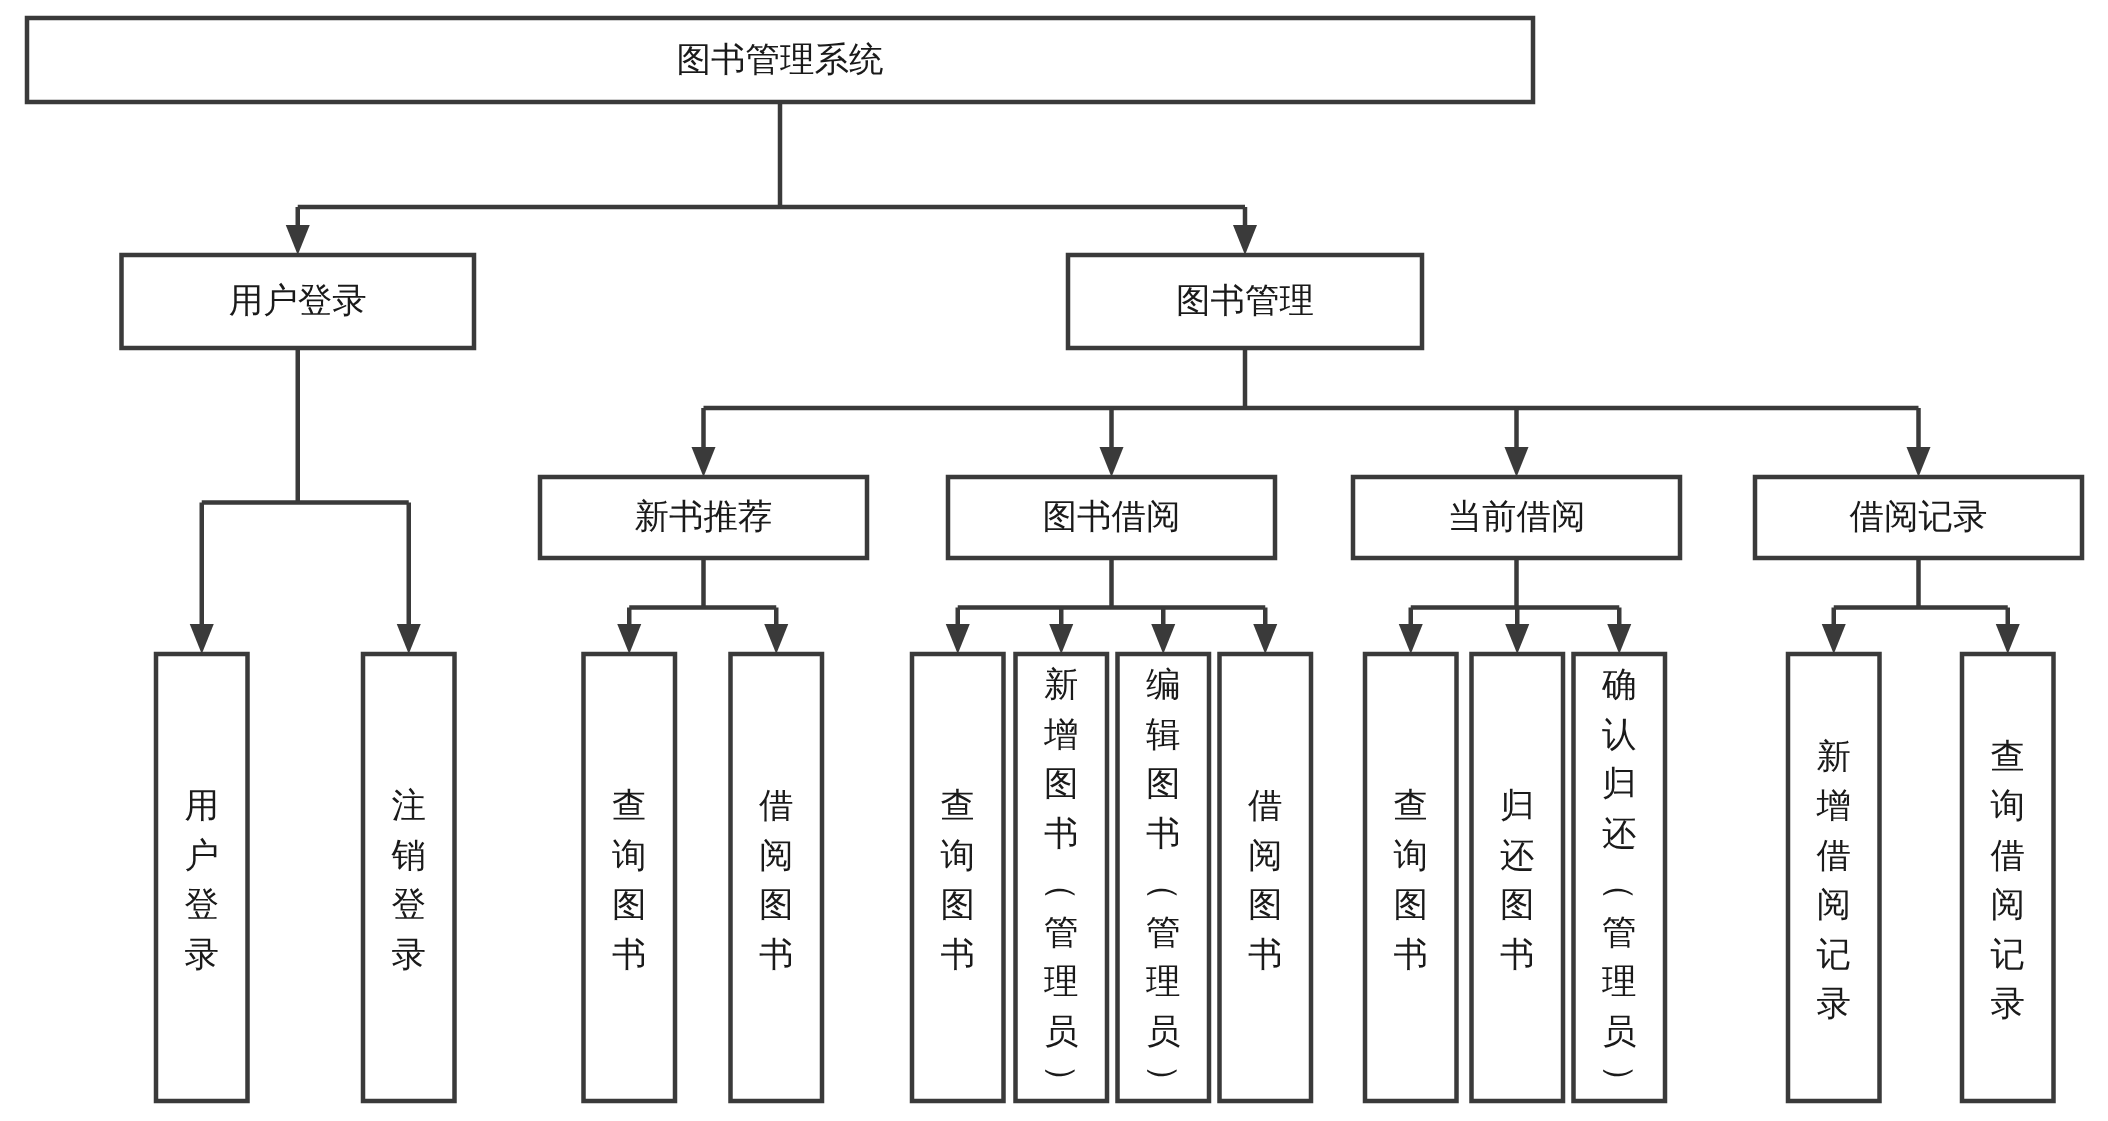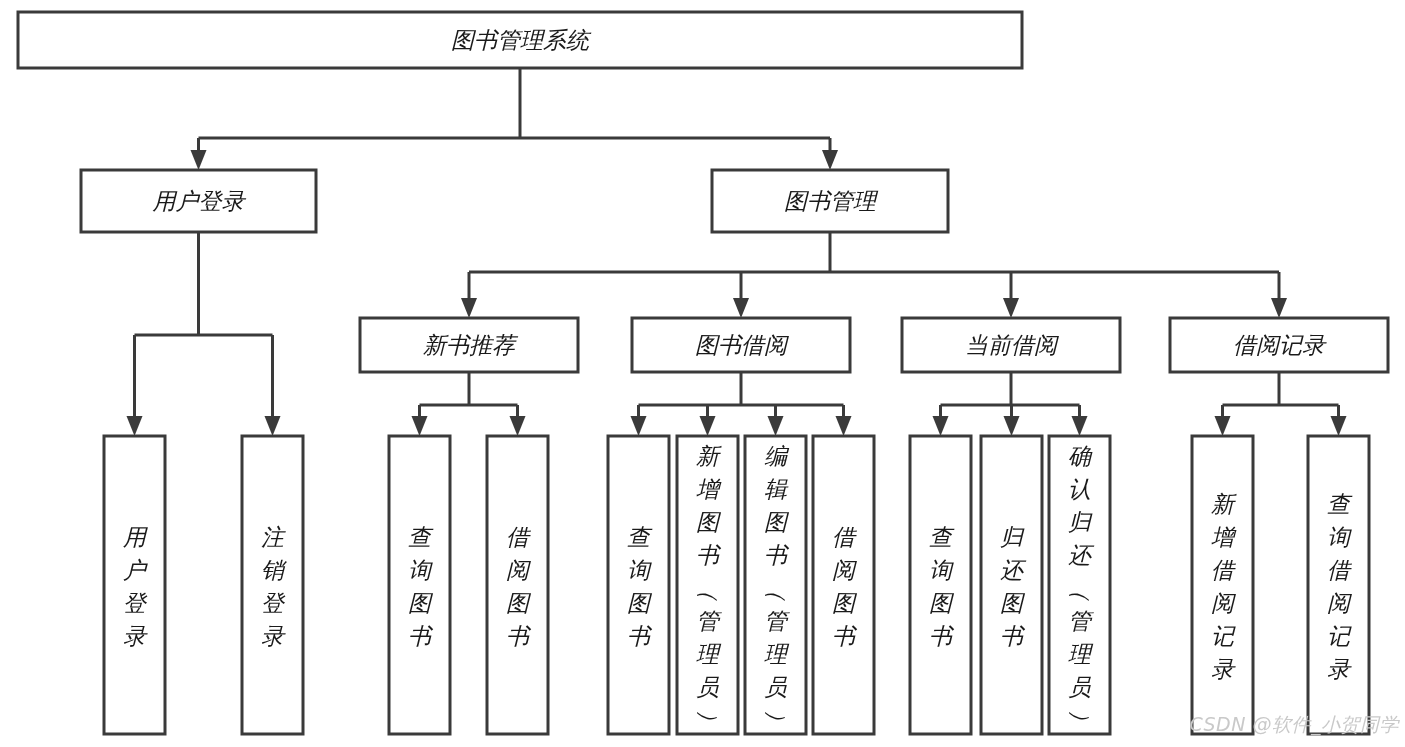--- a/index.html
+++ b/index.html
@@ -5,7 +5,7 @@
   html,body{margin:0;padding:0;background:#ffffff;}
   body{width:1405px;height:747px;overflow:hidden;
        font-family:"DejaVu Sans","Liberation Sans",sans-serif;}
-  #diagram-root{position:relative;width:1405px;height:747px;background:#fff;font-style:italic;}
+  #diagram-root{position:relative;width:1405px;height:747px;background:#fff;}
   svg#flow{position:absolute;left:0;top:0;width:1405px;height:747px;}
   .node-box{fill:#ffffff;stroke:#3a3a3a;stroke-width:3;}
   .node-label{fill:#1a1a1a;font-family:"DejaVu Sans","Liberation Sans",sans-serif;

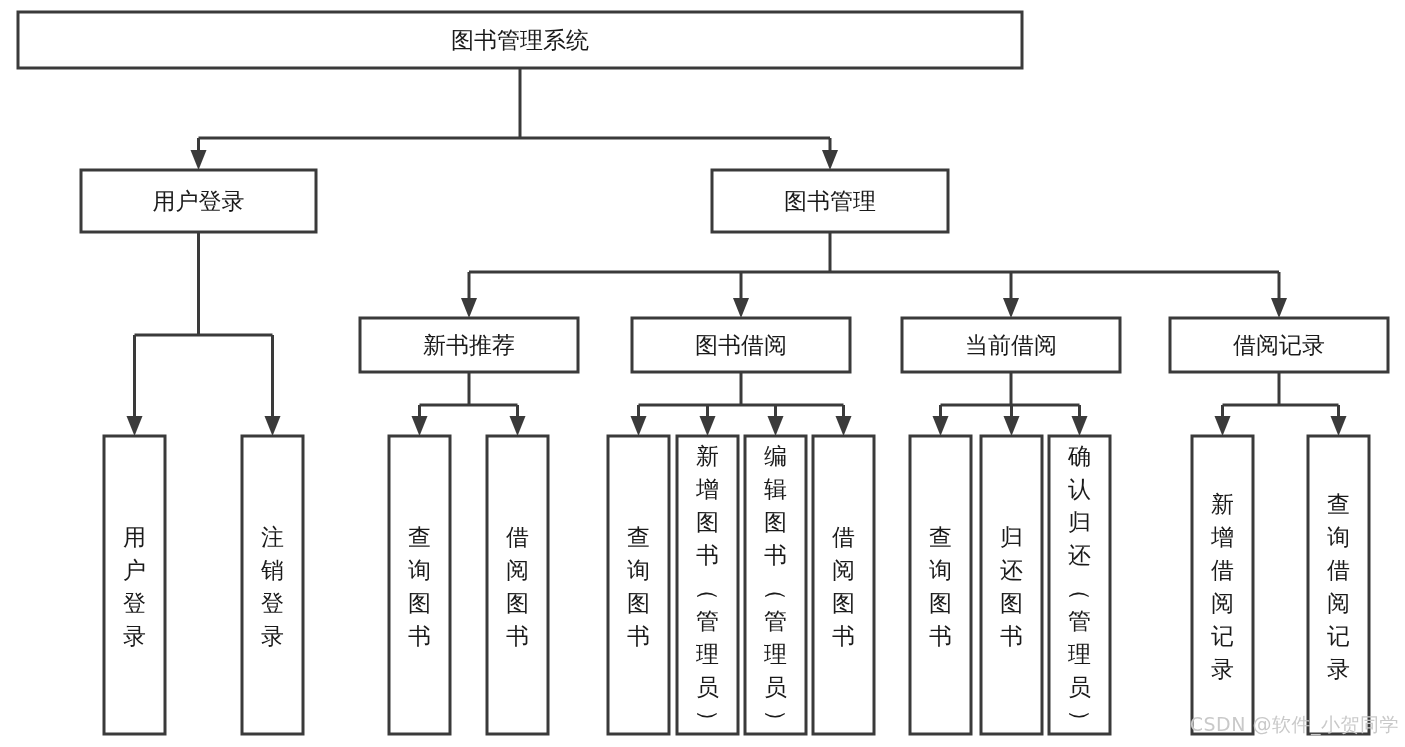--- a/index.html
+++ b/index.html
@@ -232,7 +232,6 @@
         </g>
       </g>
   </svg>
-  <div class="watermark">CSDN @软件_小贺同学</div>
 </div>
 
 </body></html>

